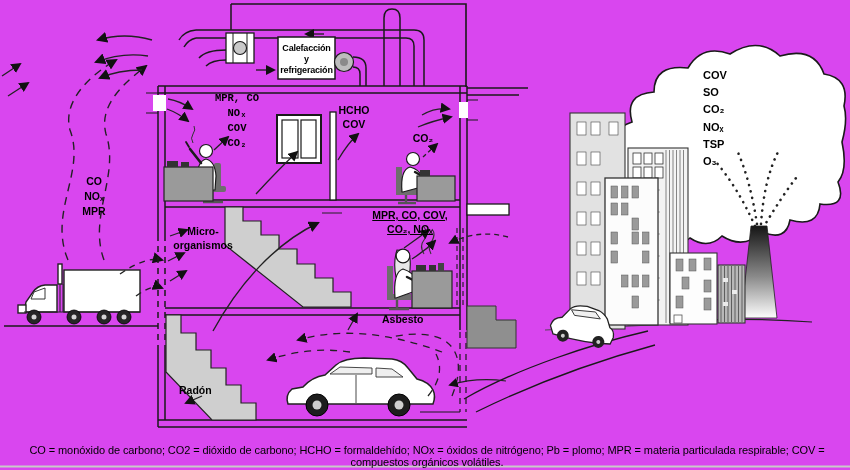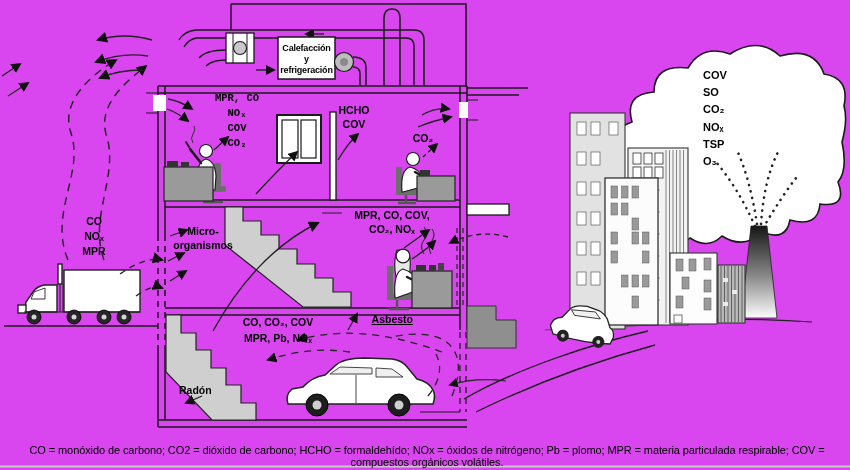--- a/index.html
+++ b/index.html
@@ -17,7 +17,7 @@
   #lbl-base{left:221px;top:315px;width:114px;line-height:15.5px;}
   #lbl-asb{left:353px;top:312px;width:60px;text-align:right;text-decoration:underline;}
   #lbl-radon{left:179px;top:383px;width:50px;text-align:left;}
-  #lbl-truck{left:75px;top:174px;width:38px;margin-top:40px;}
+  #lbl-truck{left:75px;top:174px;width:38px;}
   #lbl-cloud{left:703px;top:67px;width:54px;text-align:left;font-size:11px;line-height:17.2px;}
   #caption{position:absolute;left:13px;top:444px;width:828px;font-size:11px;
            letter-spacing:-0.1px;color:#000;text-align:center;z-index:5;}

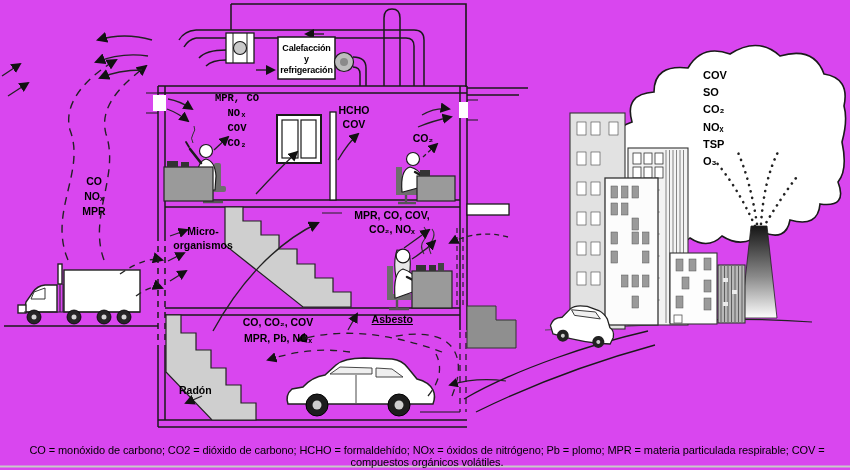--- a/index.html
+++ b/index.html
@@ -13,7 +13,7 @@
   #lbl-hcho{left:325px;top:103px;width:58px;line-height:14px;}
   #lbl-co2p{left:405px;top:131px;width:36px;}
   #lbl-micro{left:171px;top:225px;width:64px;line-height:13.5px;}
-  #lbl-floor2{left:341px;top:208px;width:102px;line-height:14px;}
+  #lbl-floor2{left:359px;top:208px;width:102px;line-height:14px;text-decoration:underline;}
   #lbl-base{left:221px;top:315px;width:114px;line-height:15.5px;}
   #lbl-asb{left:353px;top:312px;width:60px;text-align:right;text-decoration:underline;}
   #lbl-radon{left:179px;top:383px;width:50px;text-align:left;}

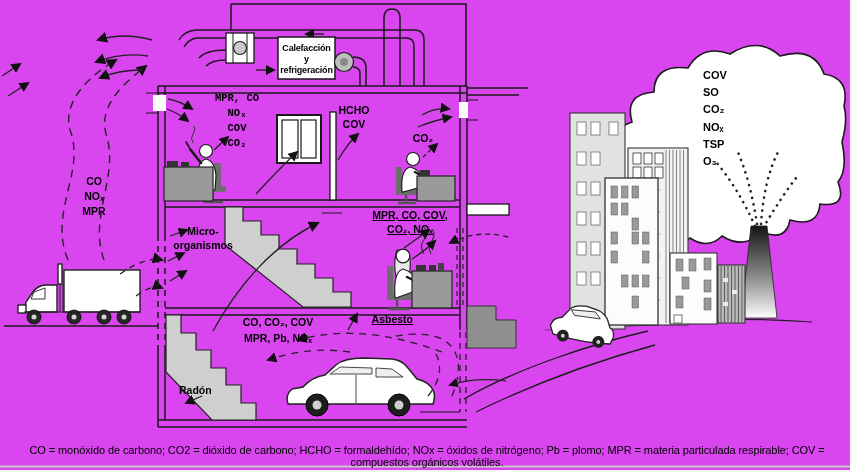--- a/index.html
+++ b/index.html
@@ -368,8 +368,6 @@
 organismos</div>
 <div class="lbl" id="lbl-floor2">MPR, CO, COV,
 CO₂, NOₓ</div>
-<div class="lbl" id="lbl-base">CO, CO₂, COV
-MPR, Pb, NOₓ</div>
 <div class="lbl" id="lbl-asb">Asbesto</div>
 <div class="lbl" id="lbl-radon">Radón</div>
 <div class="lbl" id="lbl-truck">CO

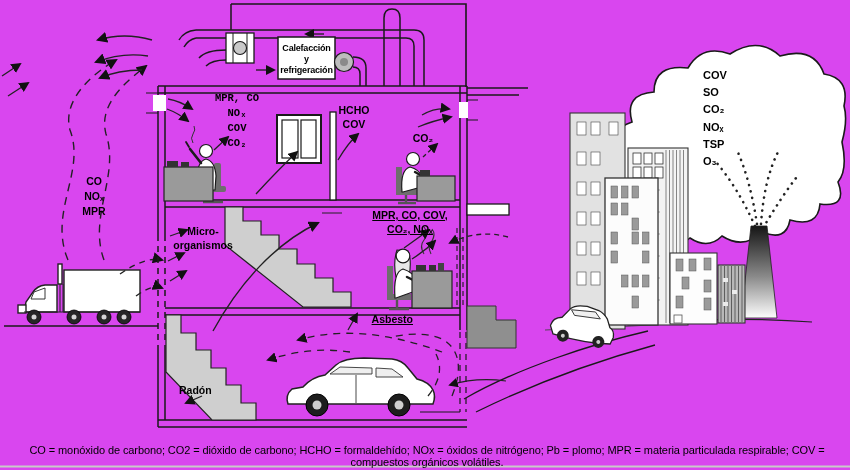--- a/index.html
+++ b/index.html
@@ -15,7 +15,7 @@
   #lbl-micro{left:171px;top:225px;width:64px;line-height:13.5px;}
   #lbl-floor2{left:359px;top:208px;width:102px;line-height:14px;text-decoration:underline;}
   #lbl-base{left:221px;top:315px;width:114px;line-height:15.5px;}
-  #lbl-asb{left:353px;top:312px;width:60px;text-align:right;text-decoration:underline;}
+  #lbl-asb{left:382px;top:312px;width:60px;text-align:left;}
   #lbl-radon{left:179px;top:383px;width:50px;text-align:left;}
   #lbl-truck{left:75px;top:174px;width:38px;}
   #lbl-cloud{left:703px;top:67px;width:54px;text-align:left;font-size:11px;line-height:17.2px;}

